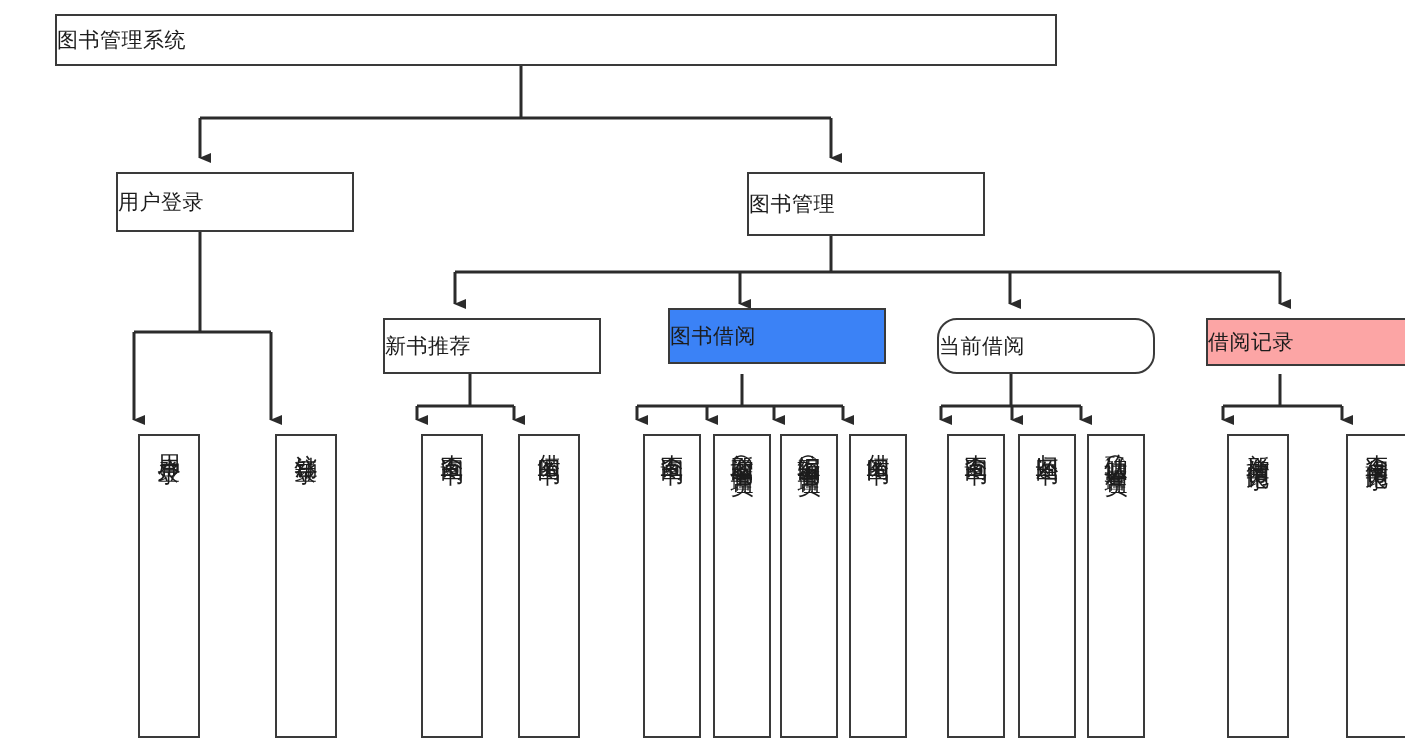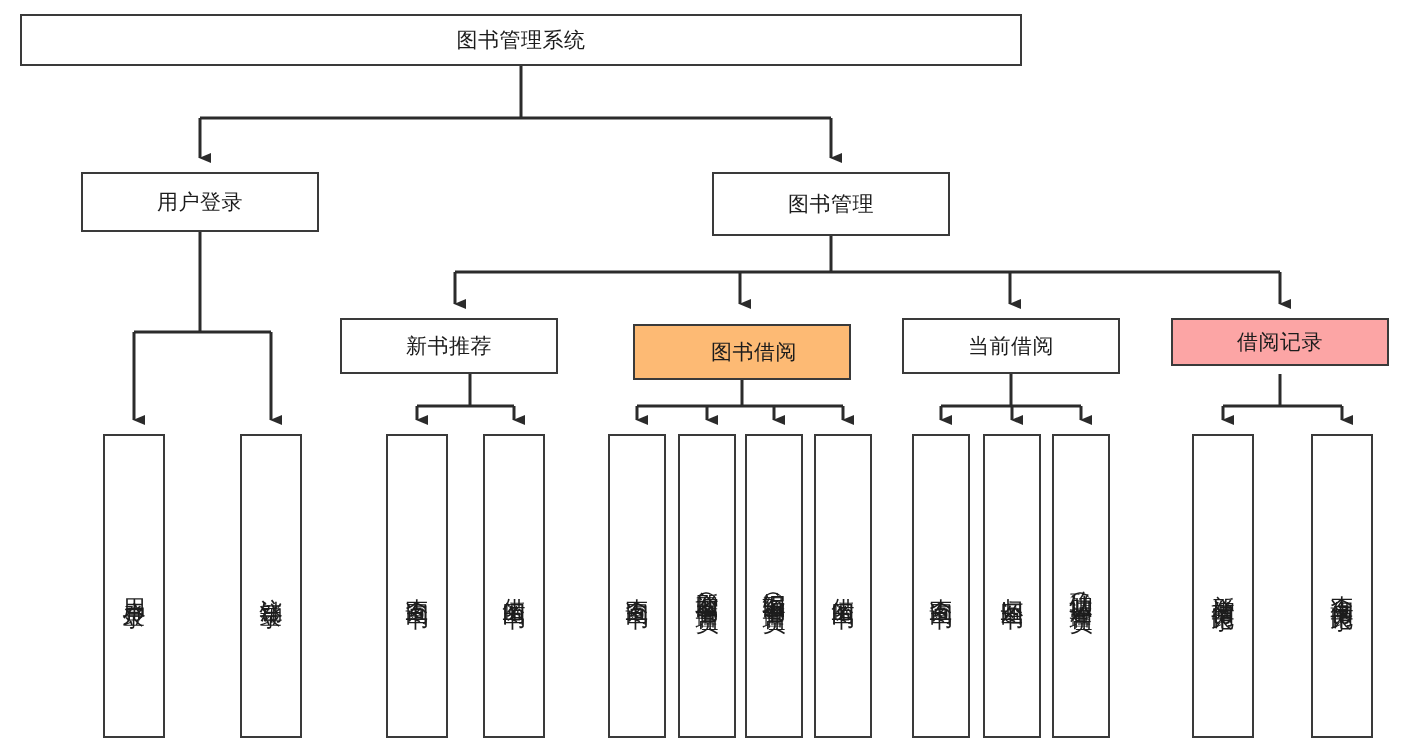--- a/index.html
+++ b/index.html
@@ -32,8 +32,8 @@
     border: 2px solid #3a3a3a;
     display: flex;
     align-items: center;
-    justify-content: center;
     color: #1c1c1c;
+    margin-left: 35px;
   }
   .node-h {
     font-size: 21px;

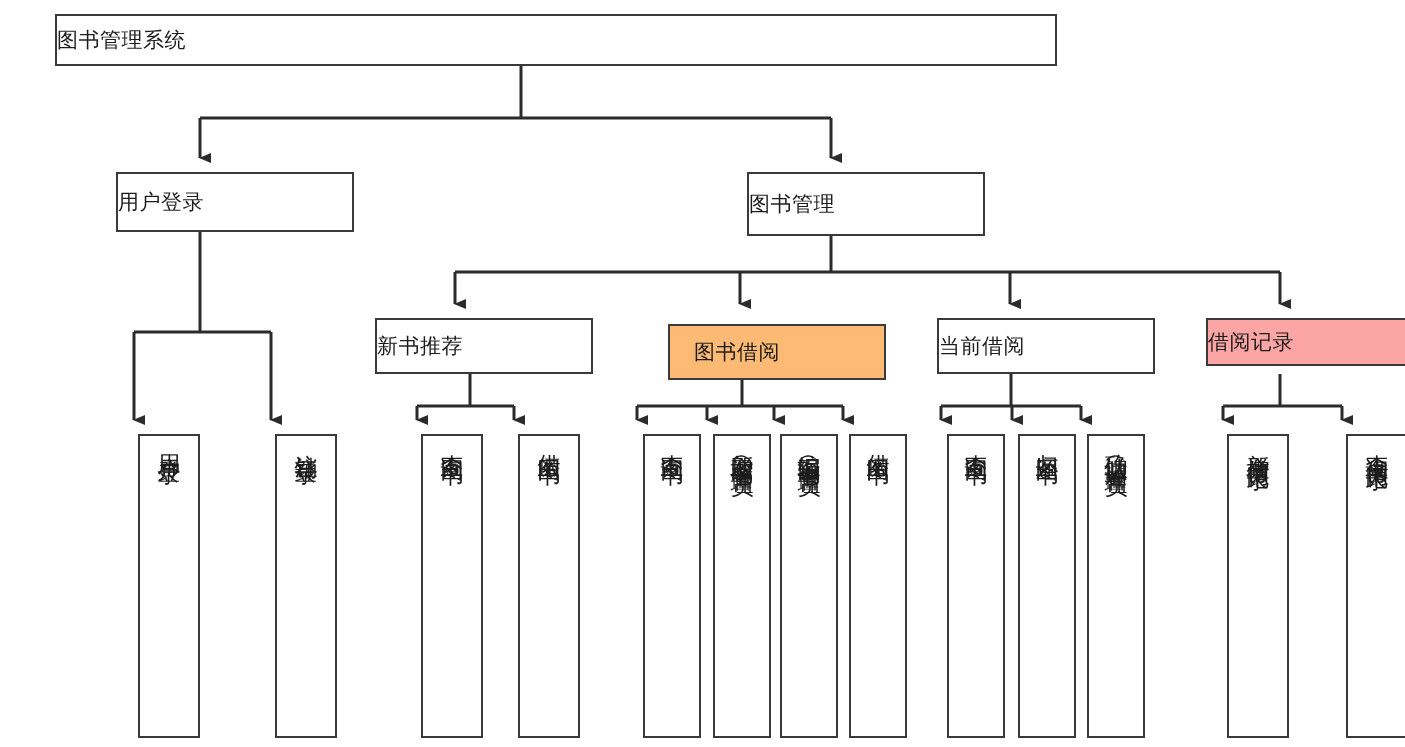--- a/index.html
+++ b/index.html
@@ -128,7 +128,7 @@
     <span class="node-label">图书管理</span>
   </div>
 
-  <div class="node node-h" style="left: 340px; top: 318px; width: 218px; height: 56px; border-color: rgb(58, 58, 58); background: rgb(255, 255, 255); color: rgb(28, 28, 28);">
+  <div class="node node-h" style="left: 348px; top: 318px; width: 218px; height: 56px; border-color: rgb(58, 58, 58); background: rgb(255, 255, 255); color: rgb(28, 28, 28);">
     <span class="node-label">新书推荐</span>
   </div>
   <div class="node node-h" style="left: 633px; top: 324px; width: 218px; height: 56px; border-color: rgb(58, 58, 58); background: #fdba74; color: rgb(28, 28, 28); padding-left: 24px;">

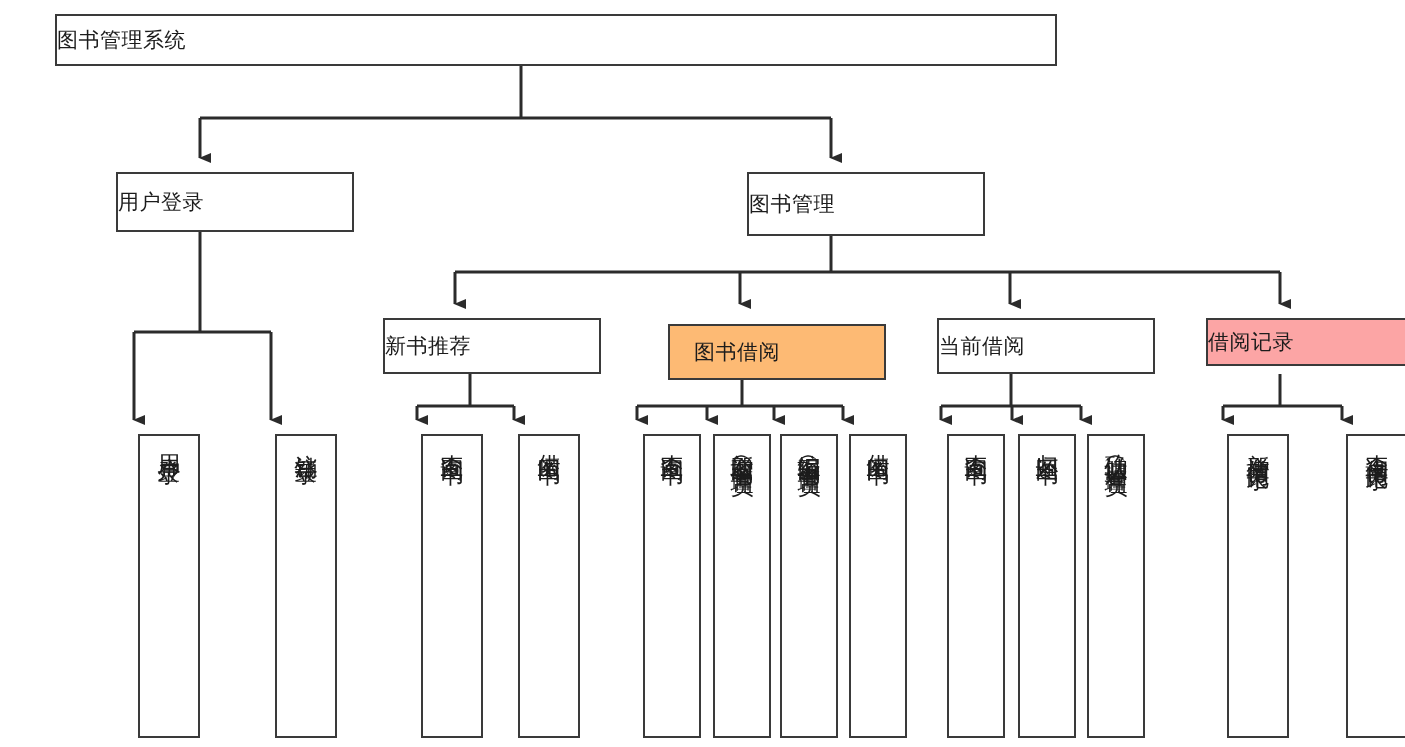--- a/index.html
+++ b/index.html
@@ -131,7 +131,7 @@
   <div class="node node-h" style="left: 348px; top: 318px; width: 218px; height: 56px; border-color: rgb(58, 58, 58); background: rgb(255, 255, 255); color: rgb(28, 28, 28);">
     <span class="node-label">新书推荐</span>
   </div>
-  <div class="node node-h" style="left: 633px; top: 324px; width: 218px; height: 56px; border-color: rgb(58, 58, 58); background: #fdba74; color: rgb(28, 28, 28); padding-left: 24px;">
+  <div class="node node-h" style="left: 633px; top: 308px; width: 218px; height: 56px; border-color: rgb(58, 58, 58); background: #3b82f6; color: rgb(28, 28, 28);">
     <span class="node-label">图书借阅</span>
   </div>
   <div class="node node-h" style="left: 902px; top: 318px; width: 218px; height: 56px; border-color: rgb(58, 58, 58); background: rgb(255, 255, 255); color: rgb(28, 28, 28);">

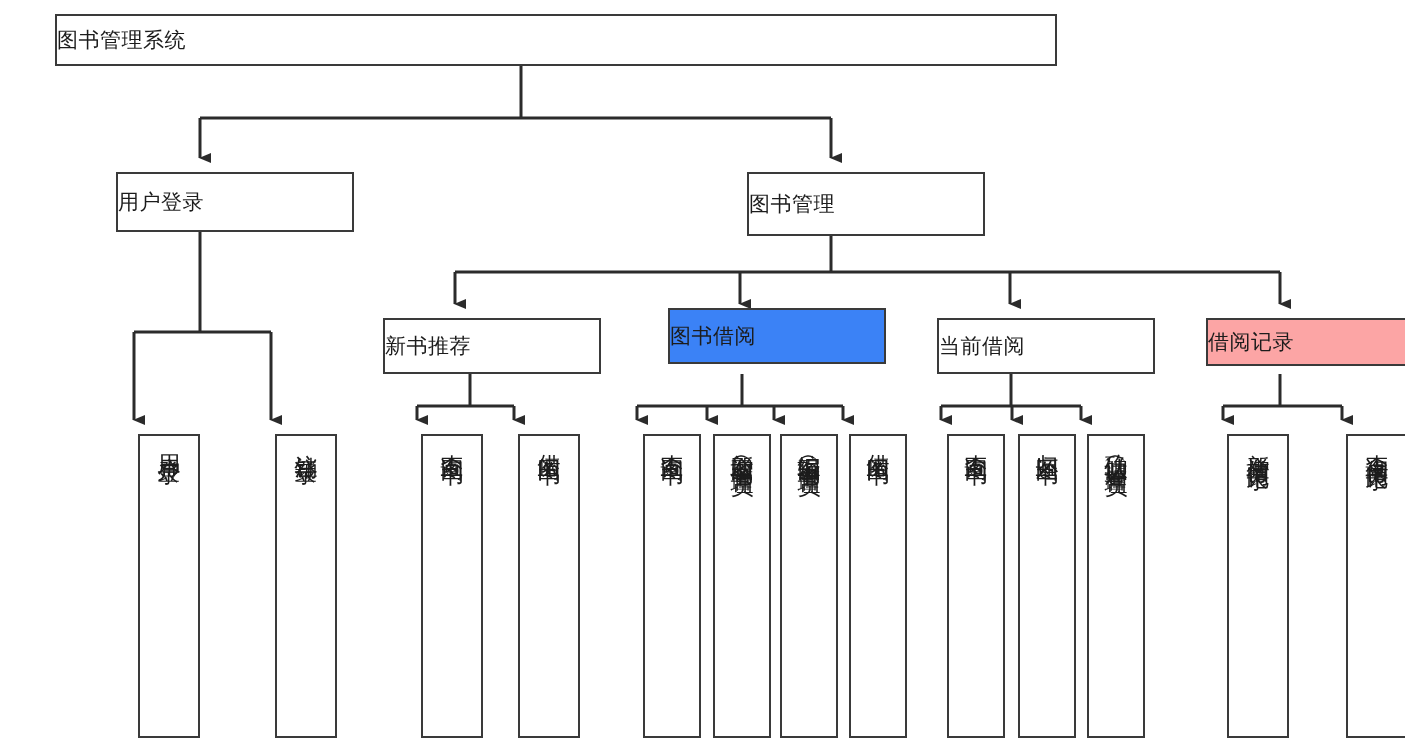--- a/index.html
+++ b/index.html
@@ -134,7 +134,7 @@
   <div class="node node-h" style="left: 633px; top: 308px; width: 218px; height: 56px; border-color: rgb(58, 58, 58); background: #3b82f6; color: rgb(28, 28, 28);">
     <span class="node-label">图书借阅</span>
   </div>
-  <div class="node node-h" style="left: 902px; top: 318px; width: 218px; height: 56px; border-color: rgb(58, 58, 58); background: rgb(255, 255, 255); color: rgb(28, 28, 28);">
+  <div class="node node-h" style="left: 902px; top: 318px; width: 218px; height: 56px; border-color: rgb(58, 58, 58); background: rgb(255, 255, 255); color: rgb(28, 28, 28); border-radius: 20px;">
     <span class="node-label">当前借阅</span>
   </div>
   <div class="node node-h" style="left: 1171px; top: 318px; width: 218px; height: 48px; border-color: rgb(58, 58, 58); background: #fca5a5; color: rgb(28, 28, 28);">

